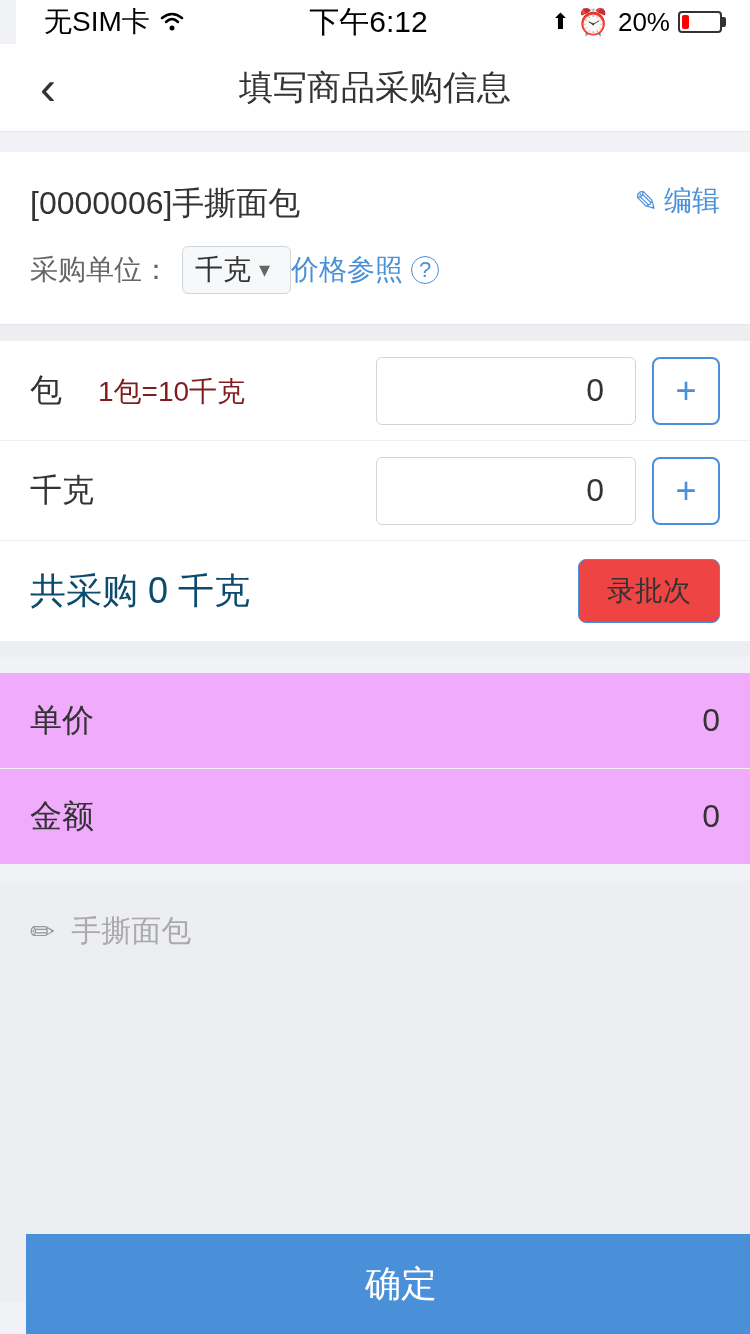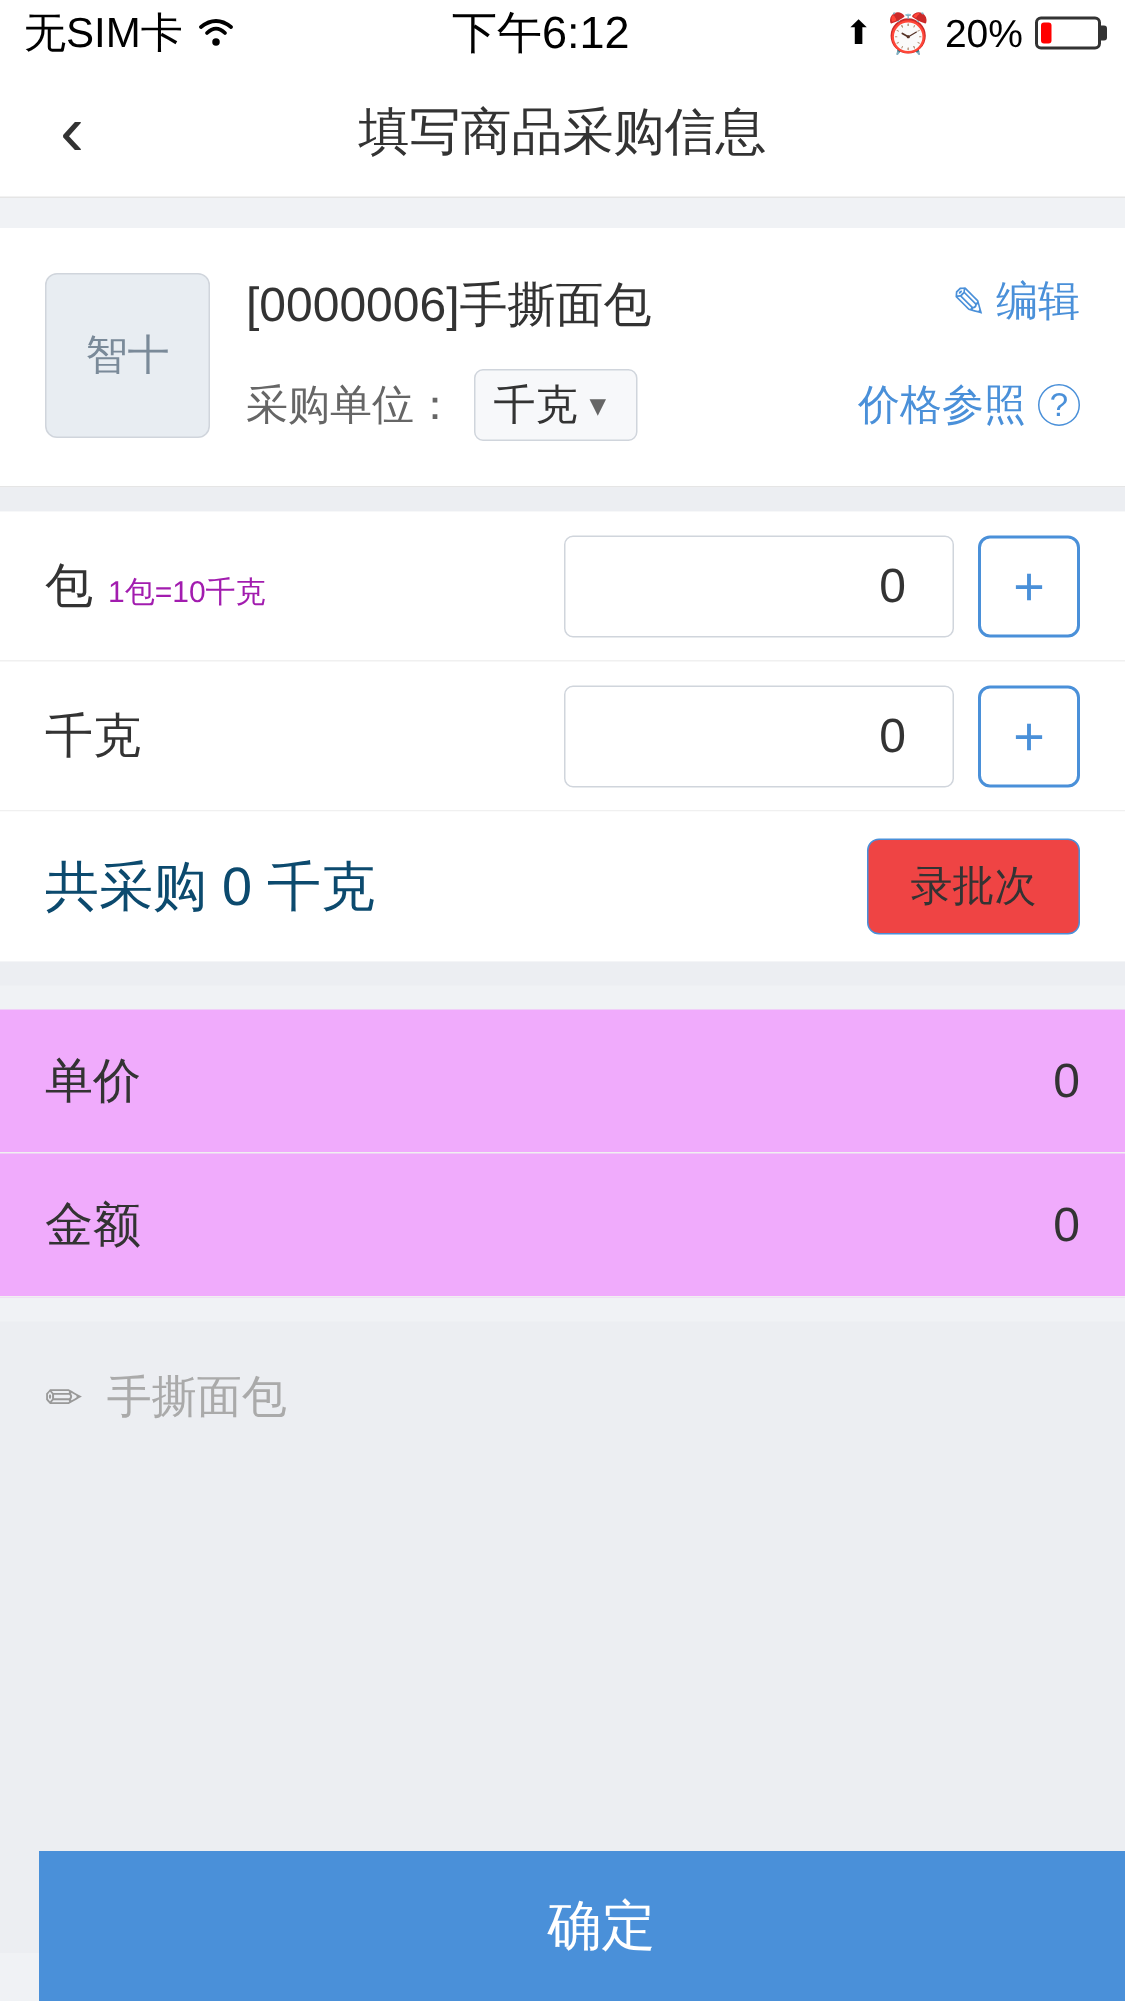--- a/index.html
+++ b/index.html
@@ -20,9 +20,10 @@
       display: flex;
       align-items: center;
       justify-content: space-between;
-      padding: 0 16px;
+      padding: 0 28px;
       font-size: 28px;
       color: #000;
+      margin-left: 16px;
     }
     .status-left { display: flex; align-items: center; gap: 8px; }
     .status-center { font-size: 30px; font-weight: 500; }

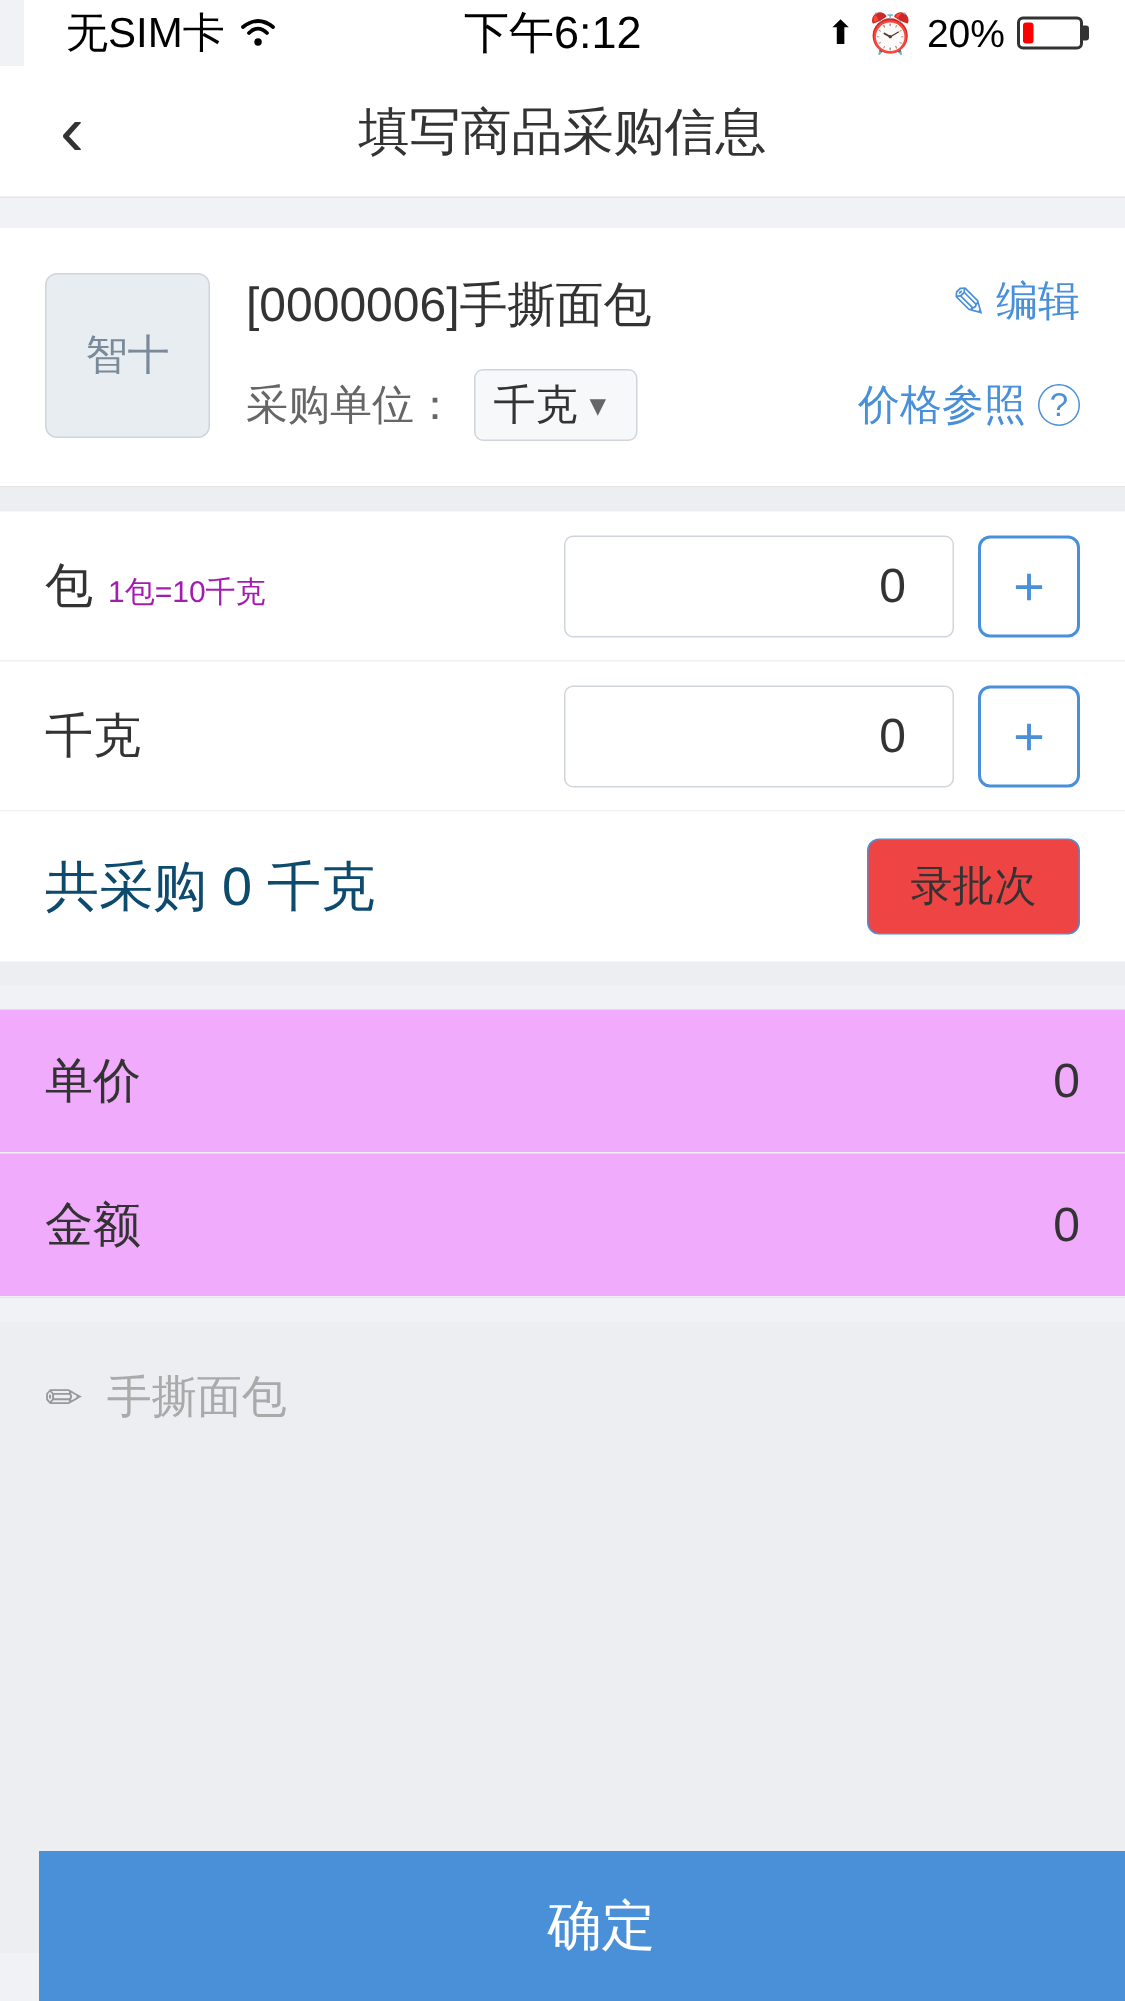--- a/index.html
+++ b/index.html
@@ -332,9 +332,6 @@
 </div>
 
 <div class="product-card">
-  <div class="product-image">
-    <span class="product-image-logo" style="font-size:28px; color:#7a8a99; font-weight:500;">智十</span>
-  </div>
   <div class="product-info">
     <div class="product-header">
       <span class="product-name">

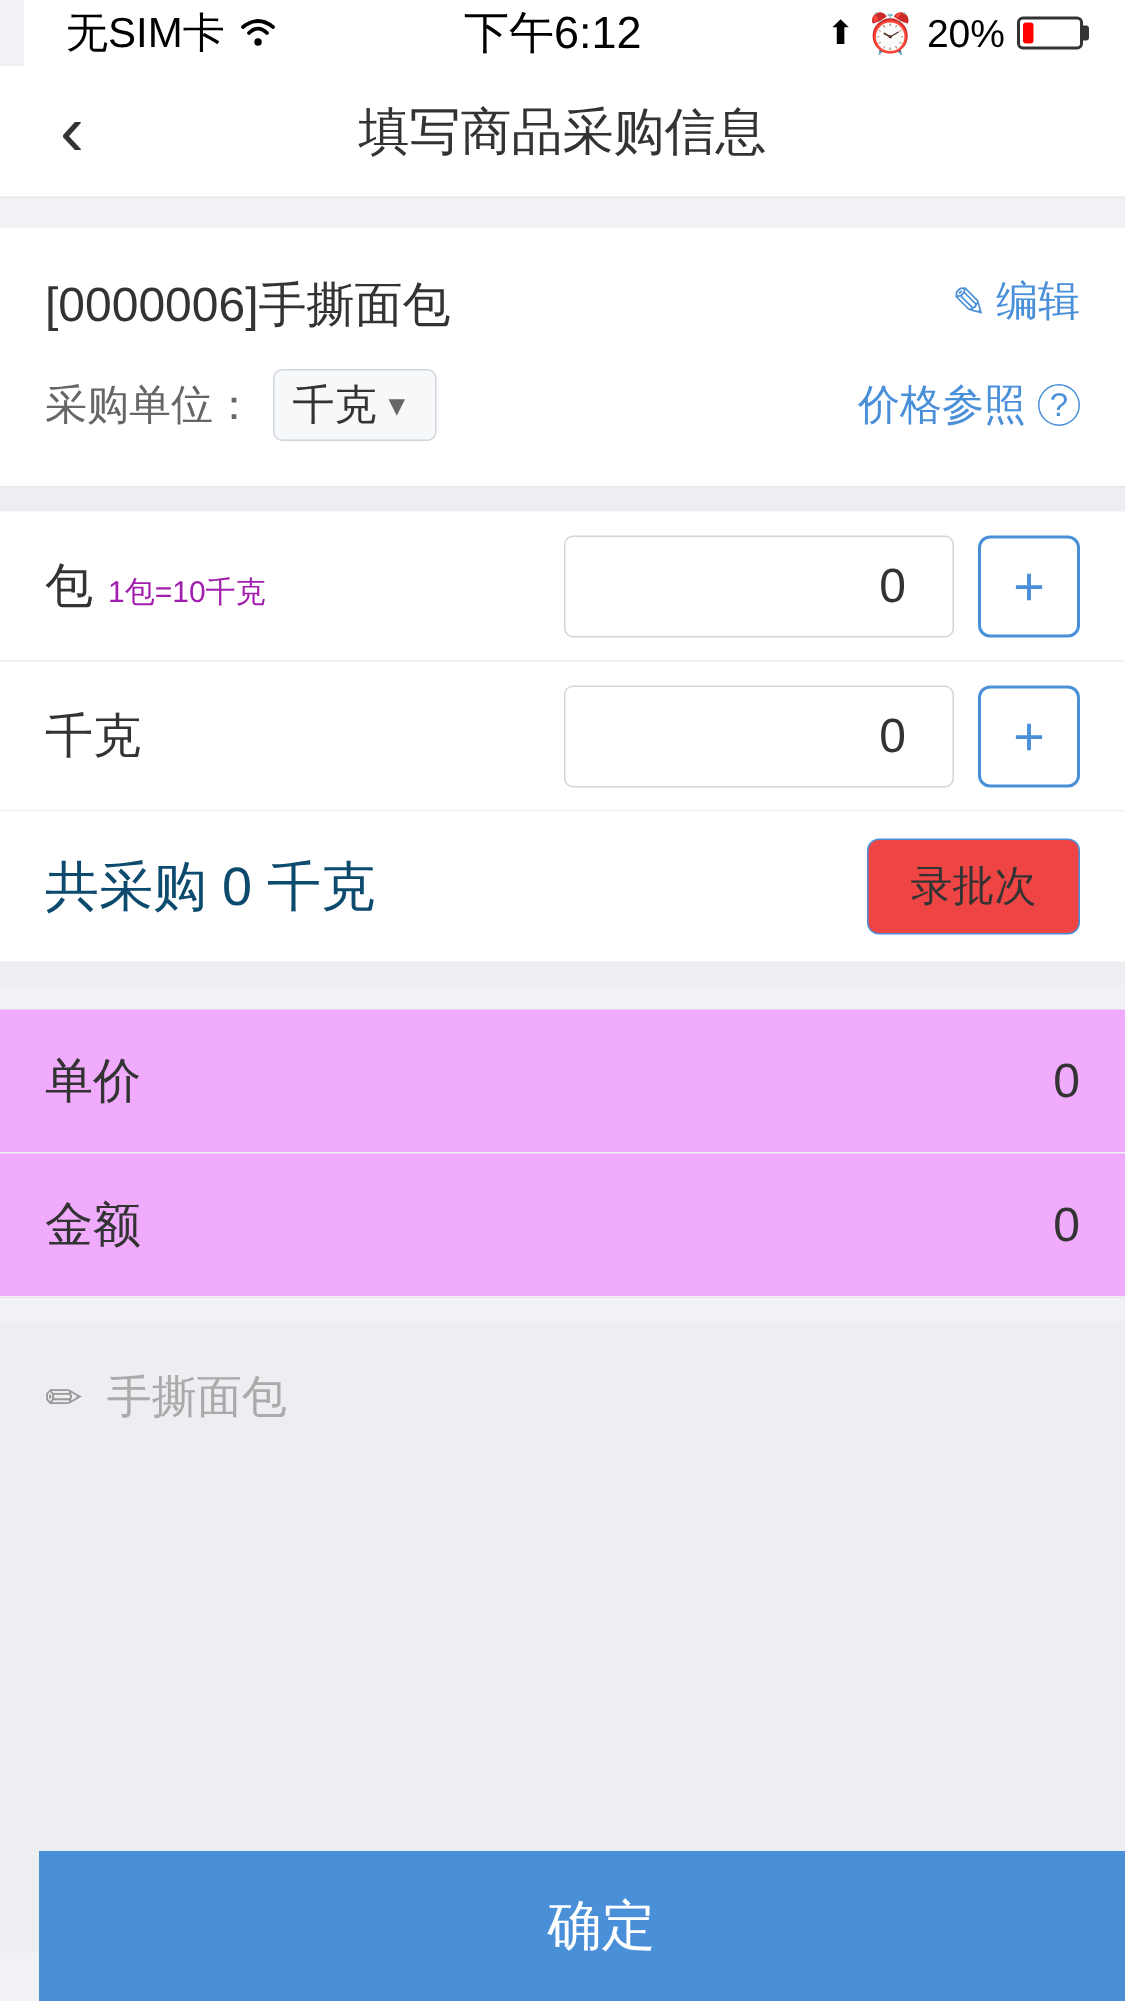--- a/index.html
+++ b/index.html
@@ -117,7 +117,6 @@
     .product-unit-row {
       display: flex;
       align-items: center;
-      justify-content: space-between;
     }
     .unit-label {
       font-size: 28px;

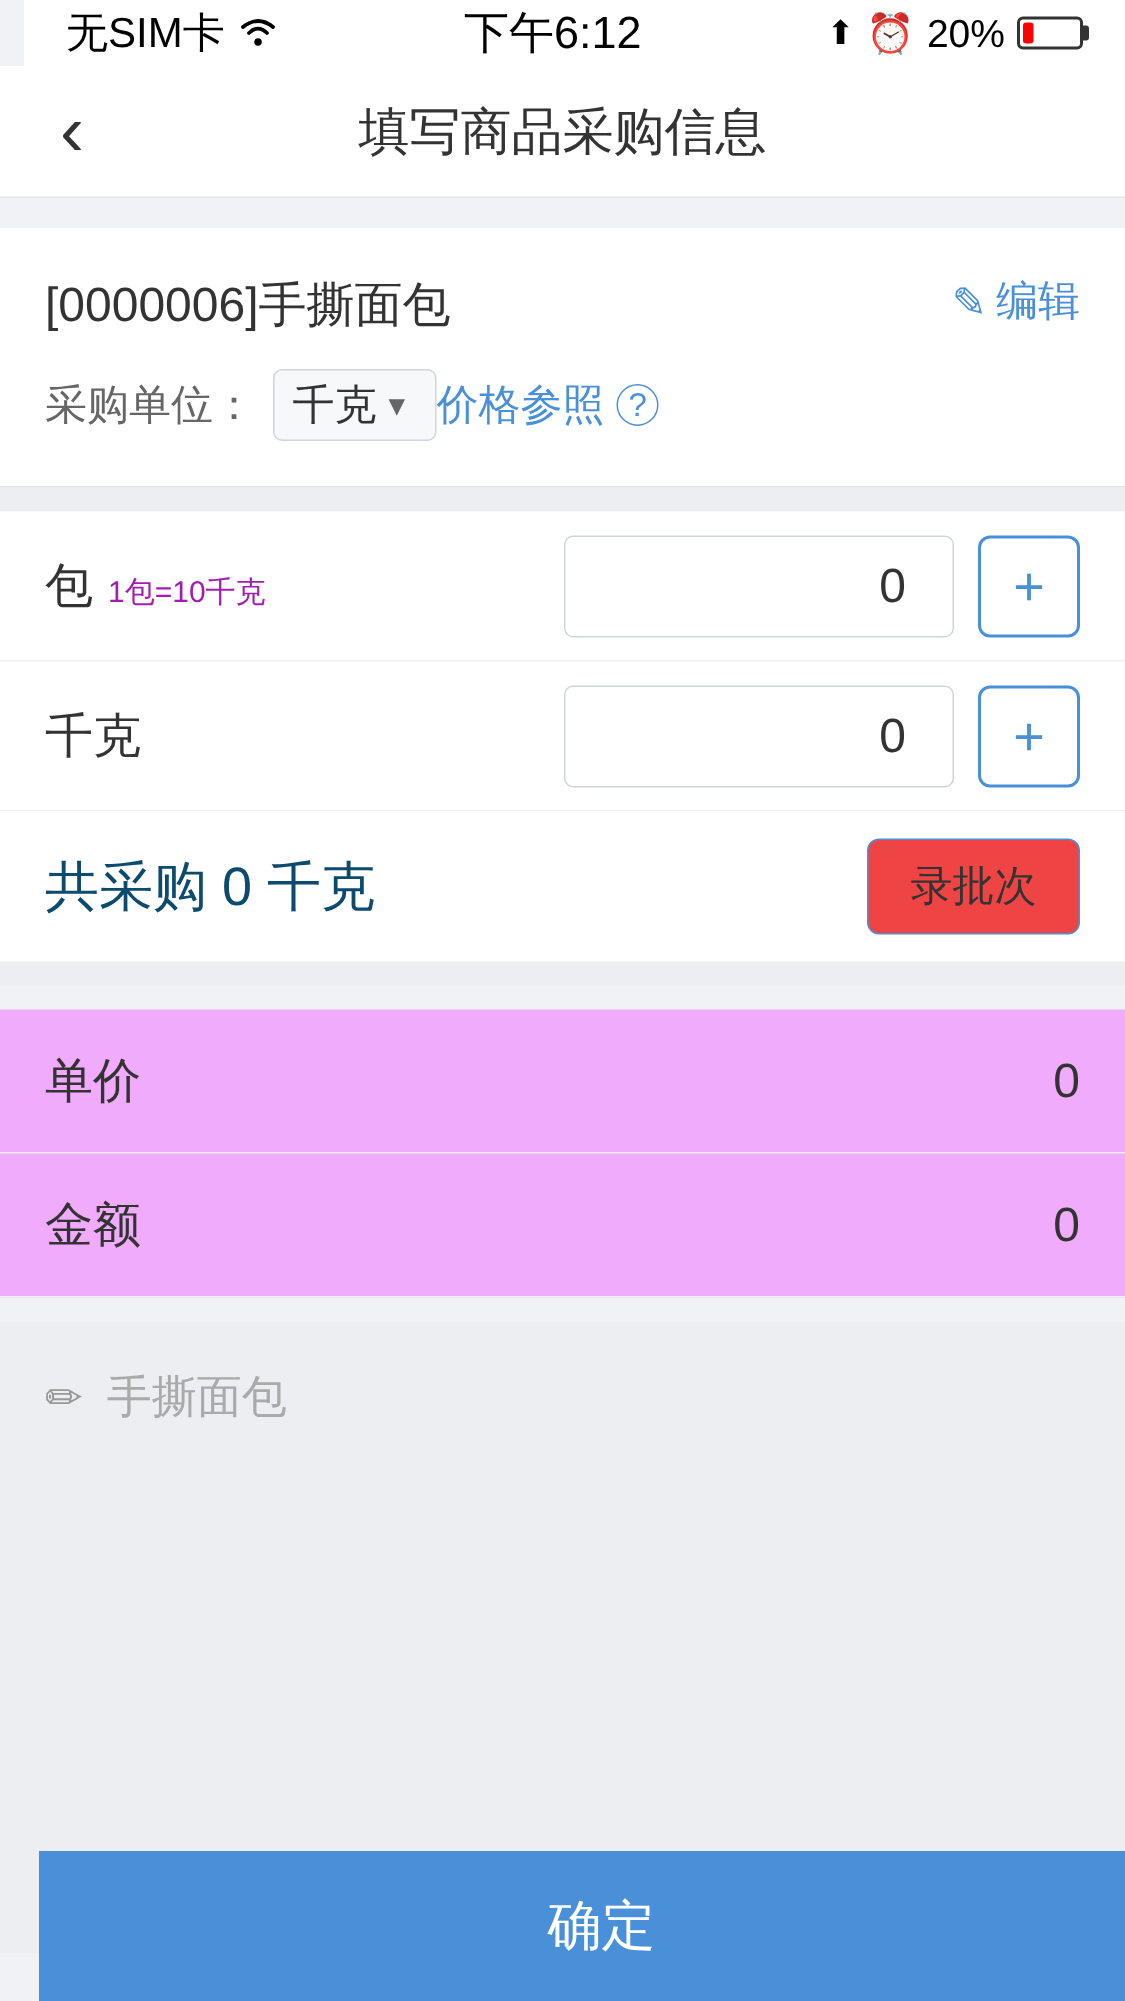--- a/index.html
+++ b/index.html
@@ -173,8 +173,9 @@
       color: #333;
     }
     .input-row-label .sub-label {
-      font-size: 20px;
-      color: #a21caf;
+      font-size: 28px;
+      color: #7f1d1d;
+      margin-left: 26px;
     }
     .input-row-right {
       flex: 1;

